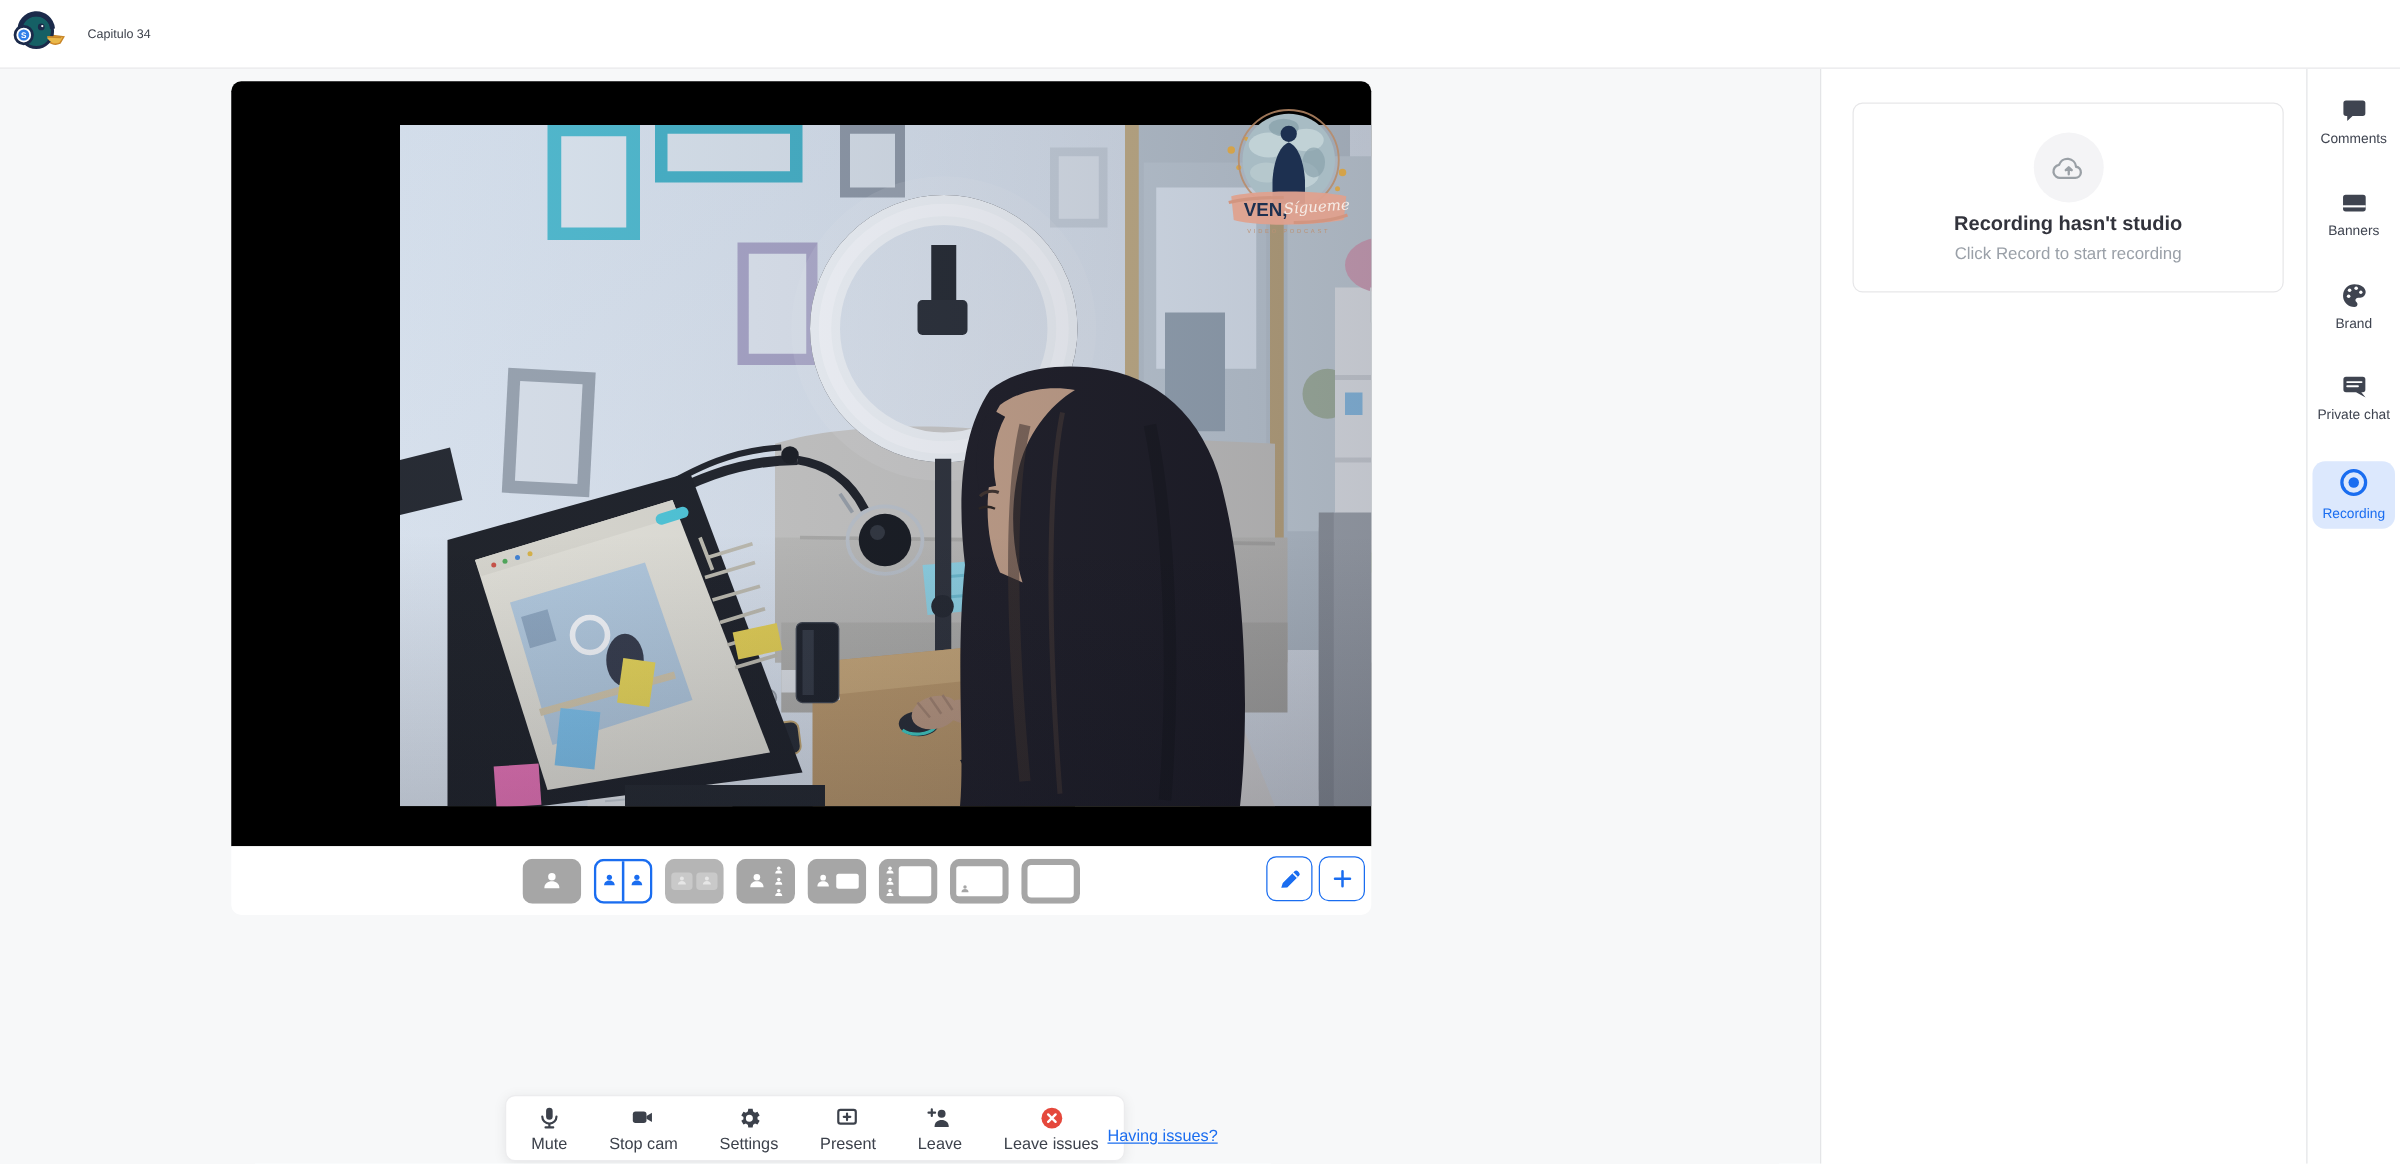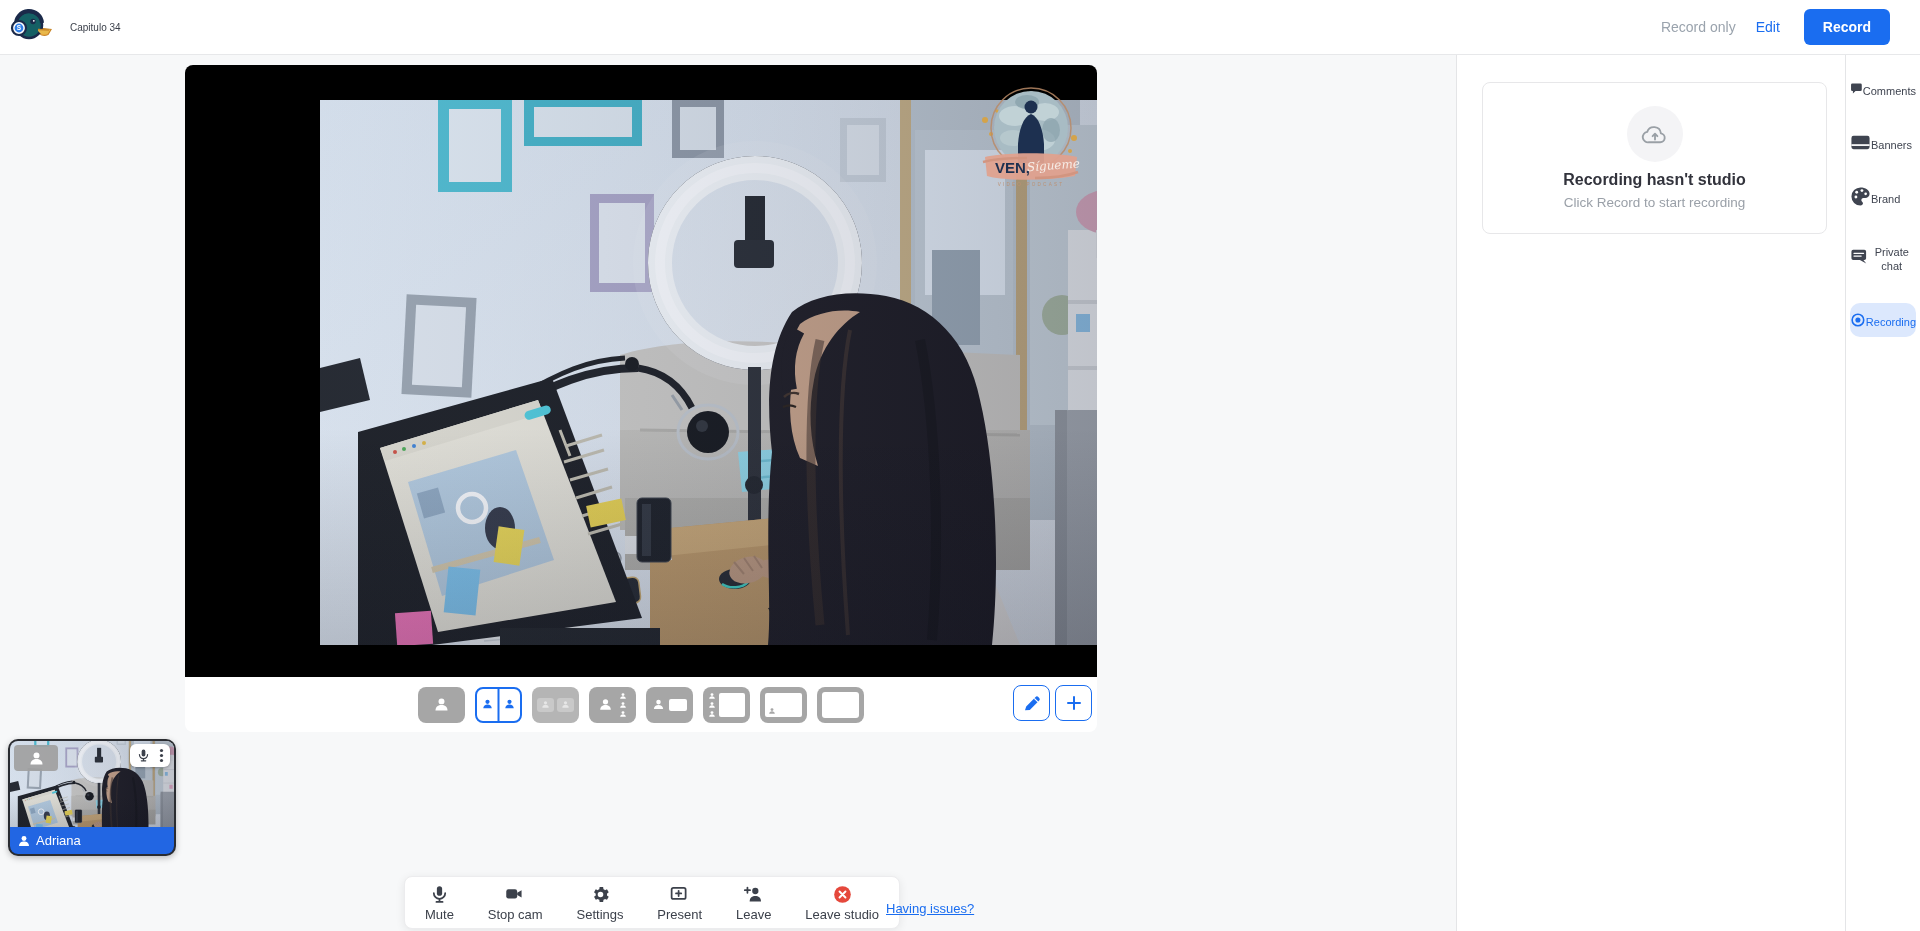--- a/index.html
+++ b/index.html
@@ -260,11 +260,6 @@
     </svg>
   </div>
   <span class="studio-title">Capitulo 34</span>
-  <div class="topbar-right">
-    <span class="mode-label">Record only</span>
-    <span class="edit-link">Edit</span>
-    <button class="record-btn">Record</button>
-  </div>
 </header>
 
 <div class="content">

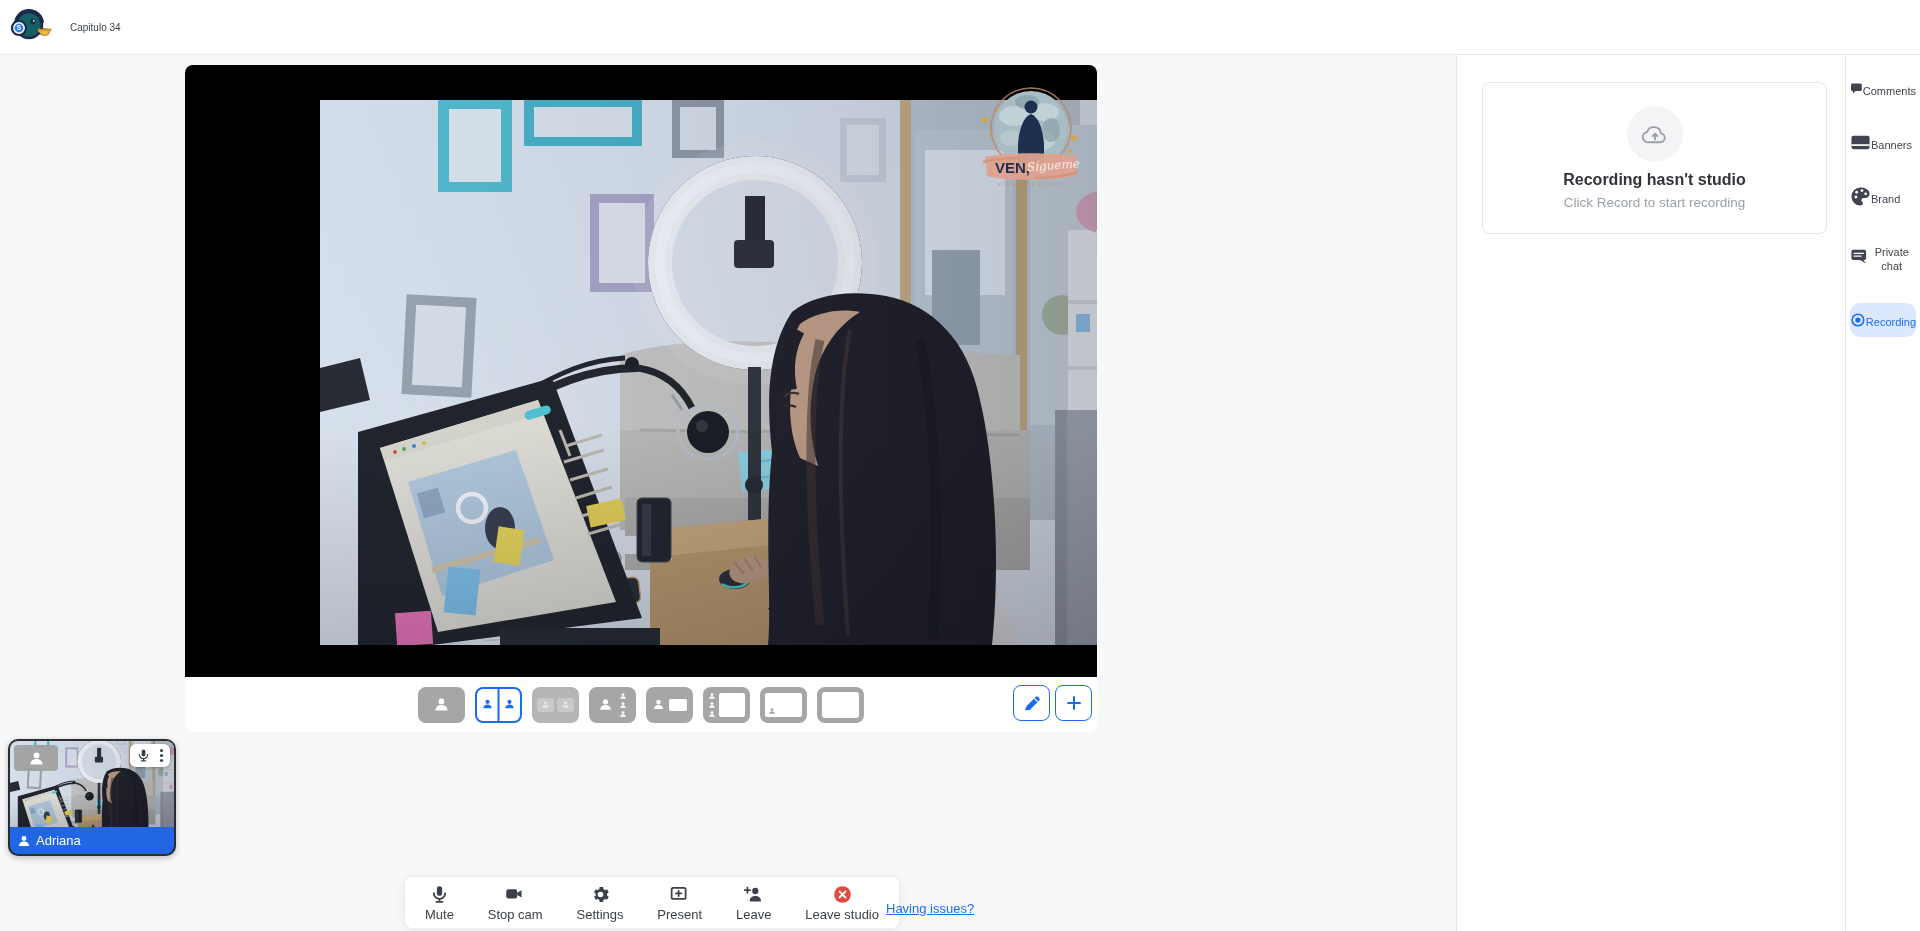--- a/index.html
+++ b/index.html
@@ -65,7 +65,7 @@
   .rec-title { font-size:16px; font-weight:700; color:#32333c; margin-top:9px; }
   .rec-sub { font-size:13.5px; color:#9aa0a8; margin-top:6px; }
   
-  .rail-item { display:flex; flex-direction:row; align-items:center; width:66px;
+  .rail-item { display:flex; flex-direction:column; align-items:center; width:66px;
                margin-bottom:25px; cursor:pointer; background:none; border:none; padding:4px 0;
                font-family:"Liberation Sans",sans-serif; }
   .rail-item .rlbl { font-size:11px; color:#3f4450; margin-top:6px; text-align:center; line-height:1.25; }

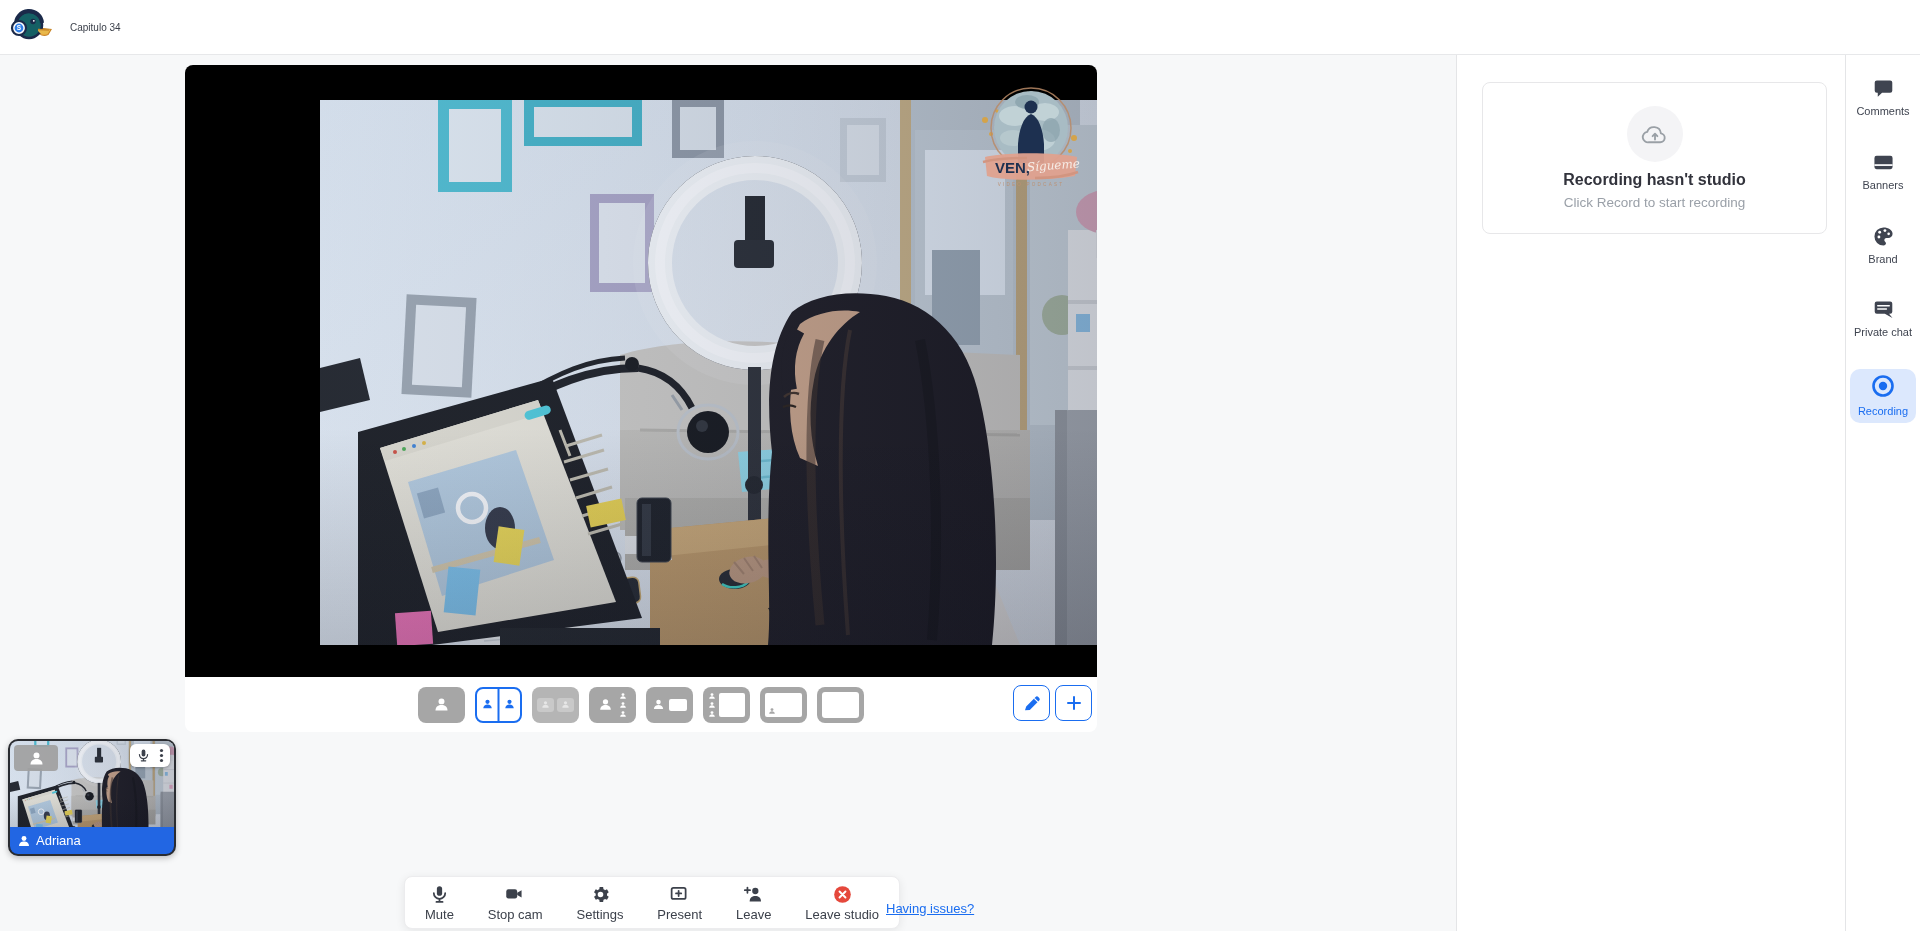--- a/index.html
+++ b/index.html
@@ -376,34 +376,6 @@
       </div>
     </div>
 
-    <div class="thumb">
-      <div class="thumb-video">
-        <svg width="168" height="86" viewBox="0 0 820 545" preserveAspectRatio="xMidYMid slice">
-            <use href="#scene"></use>
-          </svg>
-        <div class="thumb-badge">
-          <svg width="17" height="17" viewBox="0 0 24 24">
-            <use href="#g-person" fill="#fff"></use>
-            </svg>
-        </div>
-        <div class="thumb-tools">
-          <svg width="15" height="15" viewBox="0 0 24 24" style="color:#3c414b">
-              <use href="#g-mic"></use>
-            </svg>
-          <svg width="5" height="15" viewBox="0 0 5 15">
-            <circle cx="2.5" cy="2.5" r="1.6" fill="#3c414b"></circle>
-              <circle cx="2.5" cy="7.5" r="1.6" fill="#3c414b"></circle>
-            <circle cx="2.5" cy="12.5" r="1.6" fill="#3c414b"></circle>
-            </svg>
-        </div>
-      </div>
-      <div class="thumb-name">
-        <svg width="14" height="14" viewBox="0 0 24 24">
-          <use href="#g-person" fill="#fff"></use>
-          </svg>
-        <span>Adriana</span>
-      </div>
-    </div>
 
     <div class="toolbar">
       <button class="tool-item">

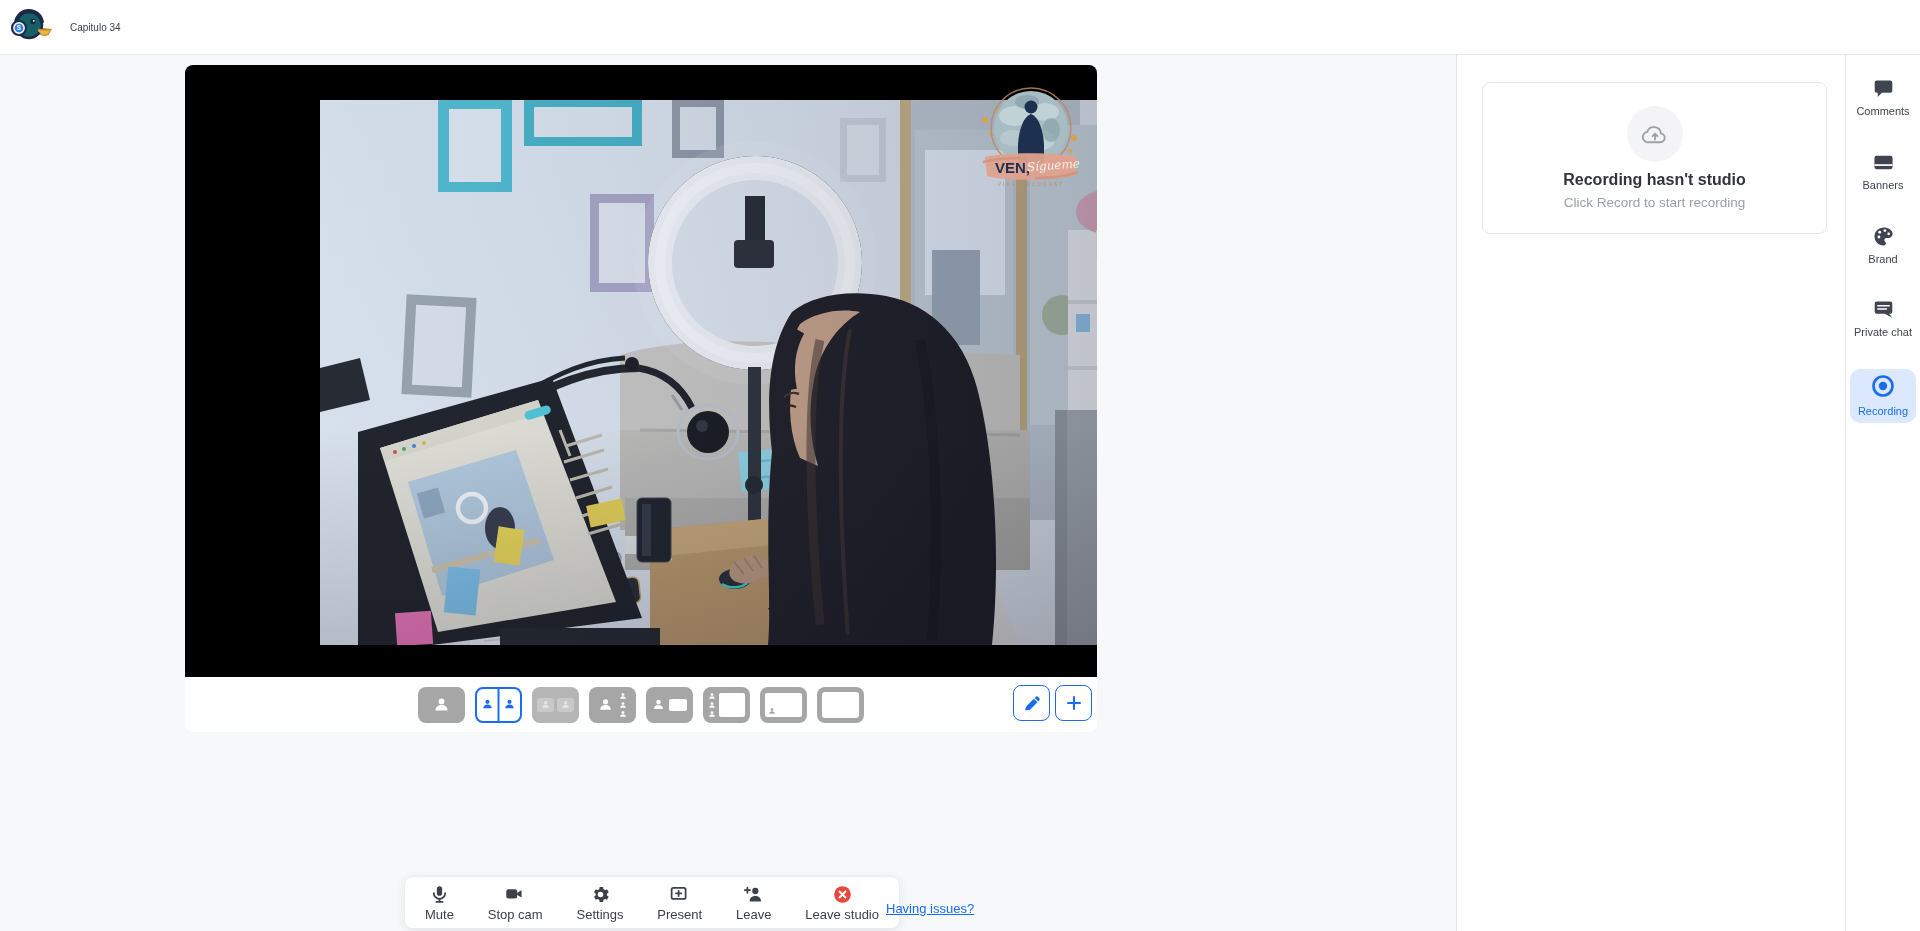--- a/index.html
+++ b/index.html
@@ -417,7 +417,7 @@
           <circle cx="12" cy="12" r="9.5" fill="#e5483c"></circle>
           <path d="M8.6,8.6 L15.4,15.4 M15.4,8.6 L8.6,15.4" stroke="#fff" stroke-width="2.2" stroke-linecap="round"></path>
           </svg>
-        <span class="lbl">Leave studio</span>
+        <span class="lbl">Leave issues</span>
       </button>
     </div>
     <a class="help-link">Having issues?</a>

